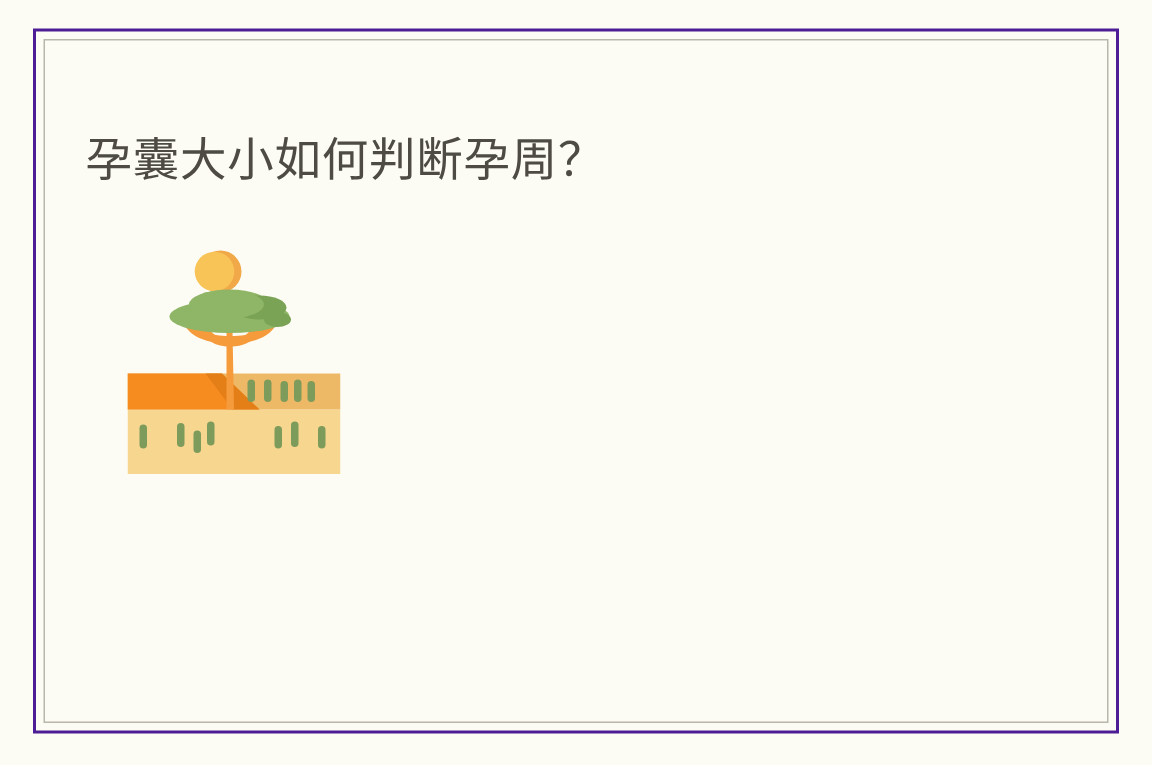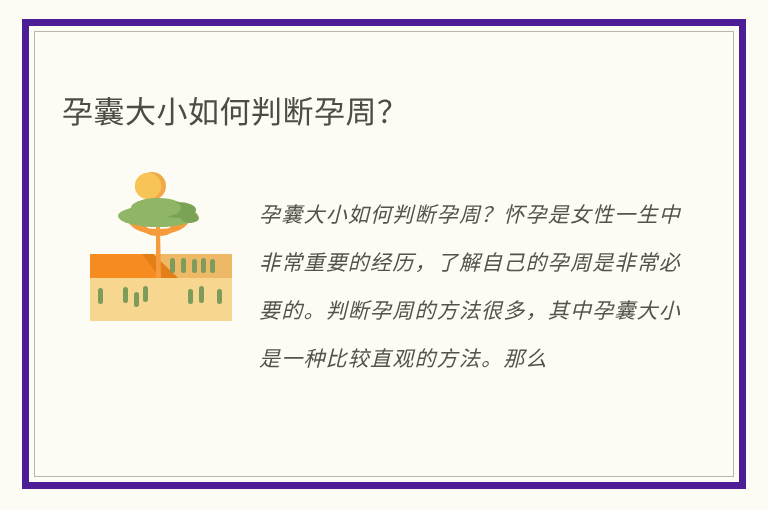--- a/index.html
+++ b/index.html
@@ -23,7 +23,7 @@
     width: 724px;
     height: 470px;
     box-sizing: border-box;
-    border: 7px solid #4c1d95;
+    border: 2px solid #4c1d95;
     background: #fdfcf4;
   }
   .card-inner {

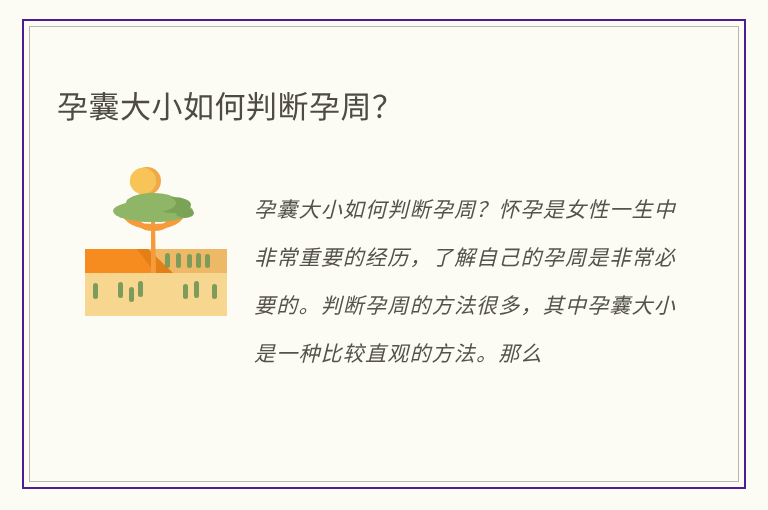--- a/index.html
+++ b/index.html
@@ -150,7 +150,6 @@
       </svg>
     </div>
 
-    <p class="bodytext">孕囊大小如何判断孕周？怀孕是女性一生中非常重要的经历，了解自己的孕周是非常必要的。判断孕周的方法很多，其中孕囊大小是一种比较直观的方法。那么</p>
 
   </div>
 </div>

